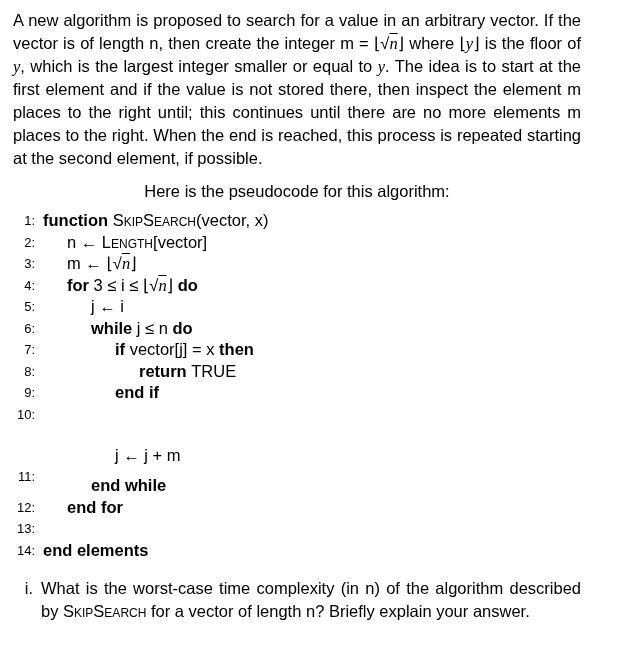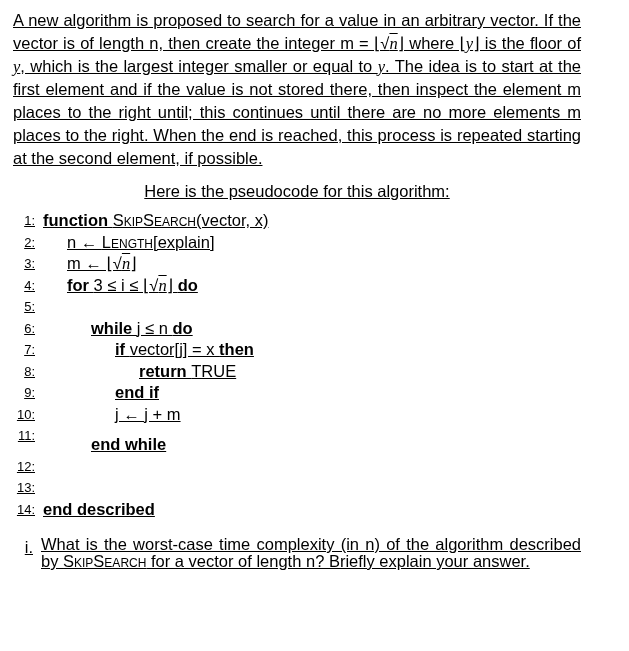--- a/index.html
+++ b/index.html
@@ -11,7 +11,7 @@
     color: #000000;
     font-family: "Liberation Sans", "DejaVu Sans", sans-serif;
   }
-  .page { padding: 9px 13px 0 13px; width: 594px; text-decoration: underline; }
+  .page { padding: 9px 13px 0 13px; width: 594px; }
 
   .para {
     font-size: 16.5px;

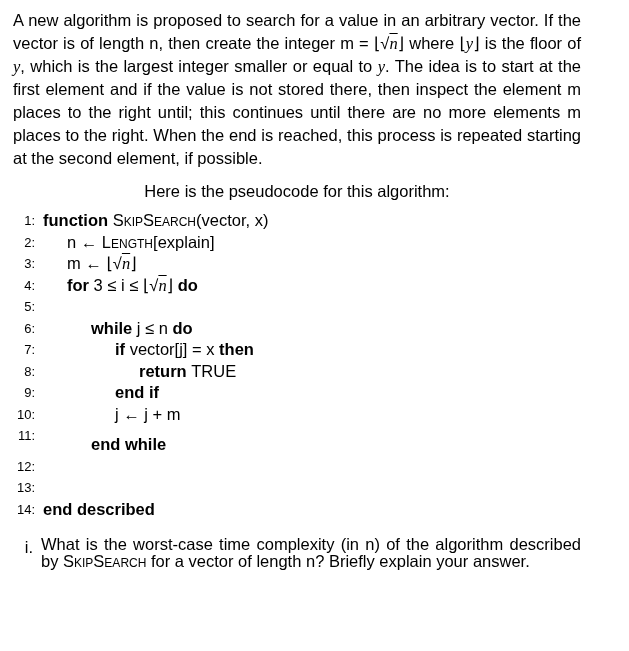--- a/index.html
+++ b/index.html
@@ -71,7 +71,7 @@
       </div>
       <div class="code-line">
         <span class="line-num">2:</span>
-        <span class="line-code" style="padding-left: 24px;"><span>n ← </span><span class="seg-sc">Length</span><span>[explain]</span></span>
+        <span class="line-code" style="padding-left: 24px;"><span>n ← </span><span class="seg-sc">Length</span><span>[vector]</span></span>
       </div>
       <div class="code-line">
         <span class="line-num">3:</span>

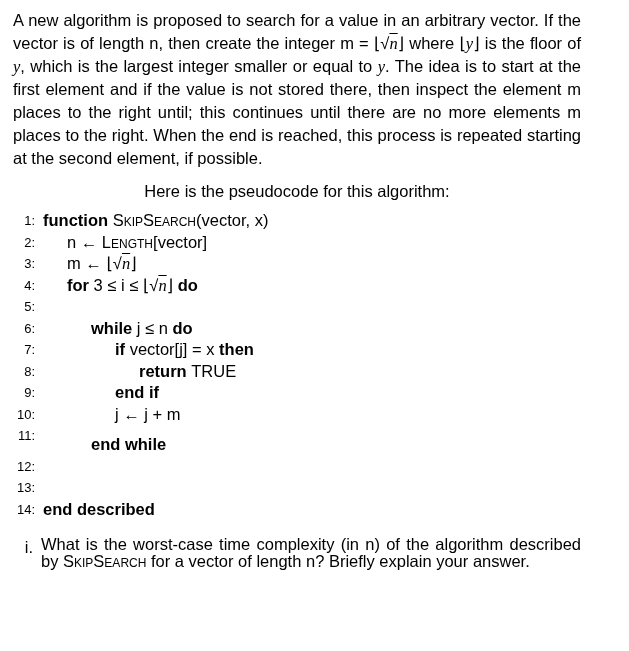--- a/index.html
+++ b/index.html
@@ -83,6 +83,7 @@
       </div>
       <div class="code-line">
         <span class="line-num">5:</span>
+        <span class="line-code" style="padding-left: 48px;"><span>j ← i</span></span>
       </div>
       <div class="code-line">
         <span class="line-num">6:</span>

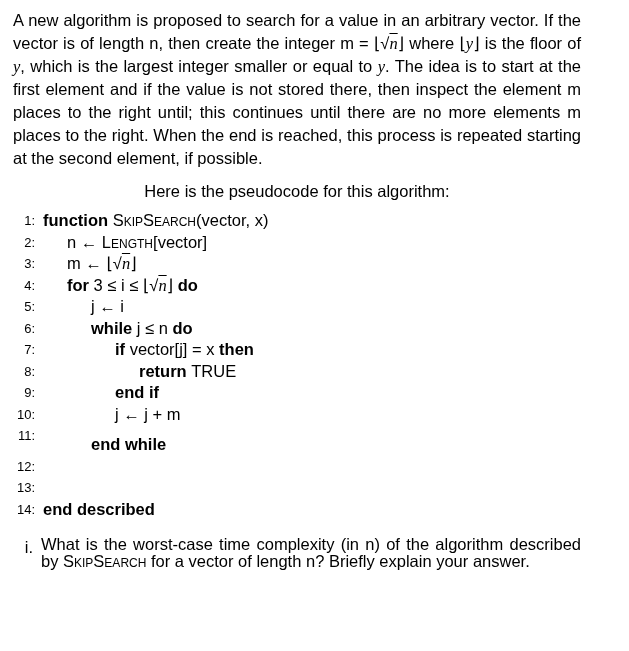--- a/index.html
+++ b/index.html
@@ -103,7 +103,7 @@
       </div>
       <div class="code-line">
         <span class="line-num">10:</span>
-        <span class="line-code" style="padding-left: 72px;"><span>j ← j + m</span></span>
+        <span class="line-code" style="padding-left: 72px; margin-top: 41px;"><span>j ← j + m</span></span>
       </div>
       <div class="code-line">
         <span class="line-num">11:</span>

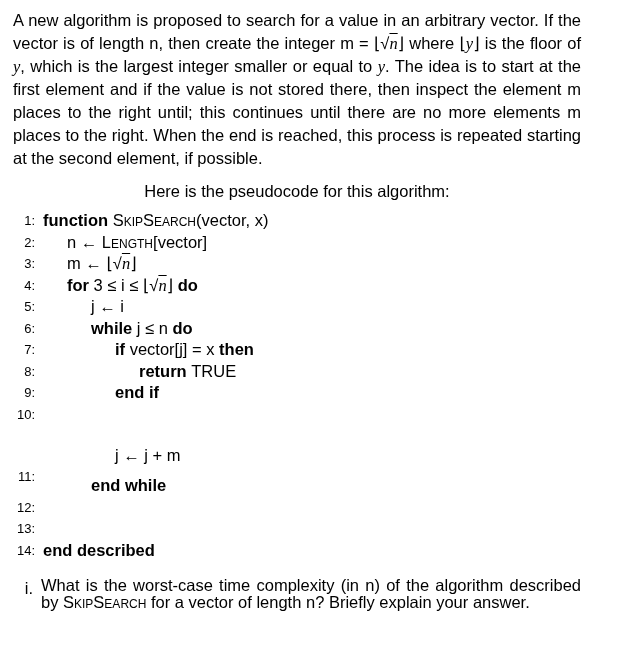--- a/index.html
+++ b/index.html
@@ -111,6 +111,7 @@
       </div>
       <div class="code-line">
         <span class="line-num">12:</span>
+        <span class="line-code" style="padding-left: 24px;"><span class="seg-b">end for</span></span>
       </div>
       <div class="code-line">
         <span class="line-num">13:</span>

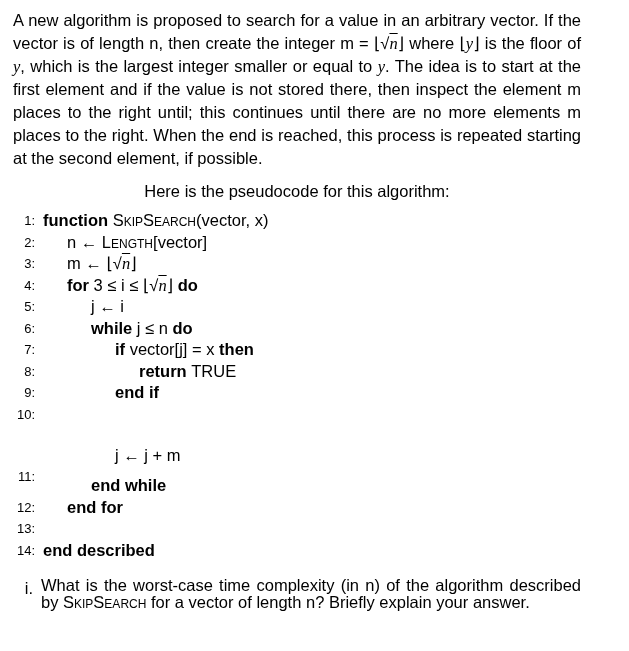--- a/index.html
+++ b/index.html
@@ -118,7 +118,7 @@
       </div>
       <div class="code-line">
         <span class="line-num">14:</span>
-        <span class="line-code" style="padding-left: 0px;"><span class="seg-b">end described</span></span>
+        <span class="line-code" style="padding-left: 0px;"><span class="seg-b">end elements</span></span>
       </div>
     </div>
 

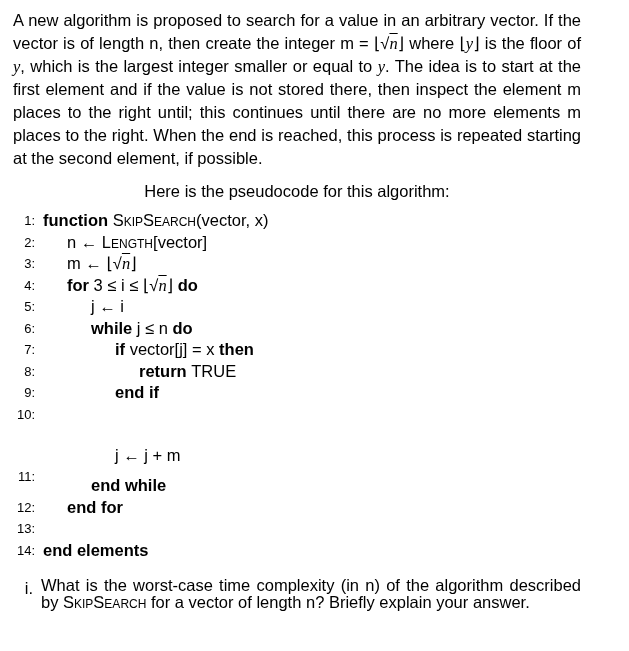--- a/index.html
+++ b/index.html
@@ -45,7 +45,7 @@
   }
   .q-text {
     font-size: 16.5px;
-    line-height: 17px;
+    line-height: 23px;
     text-align: justify;
   }
 

